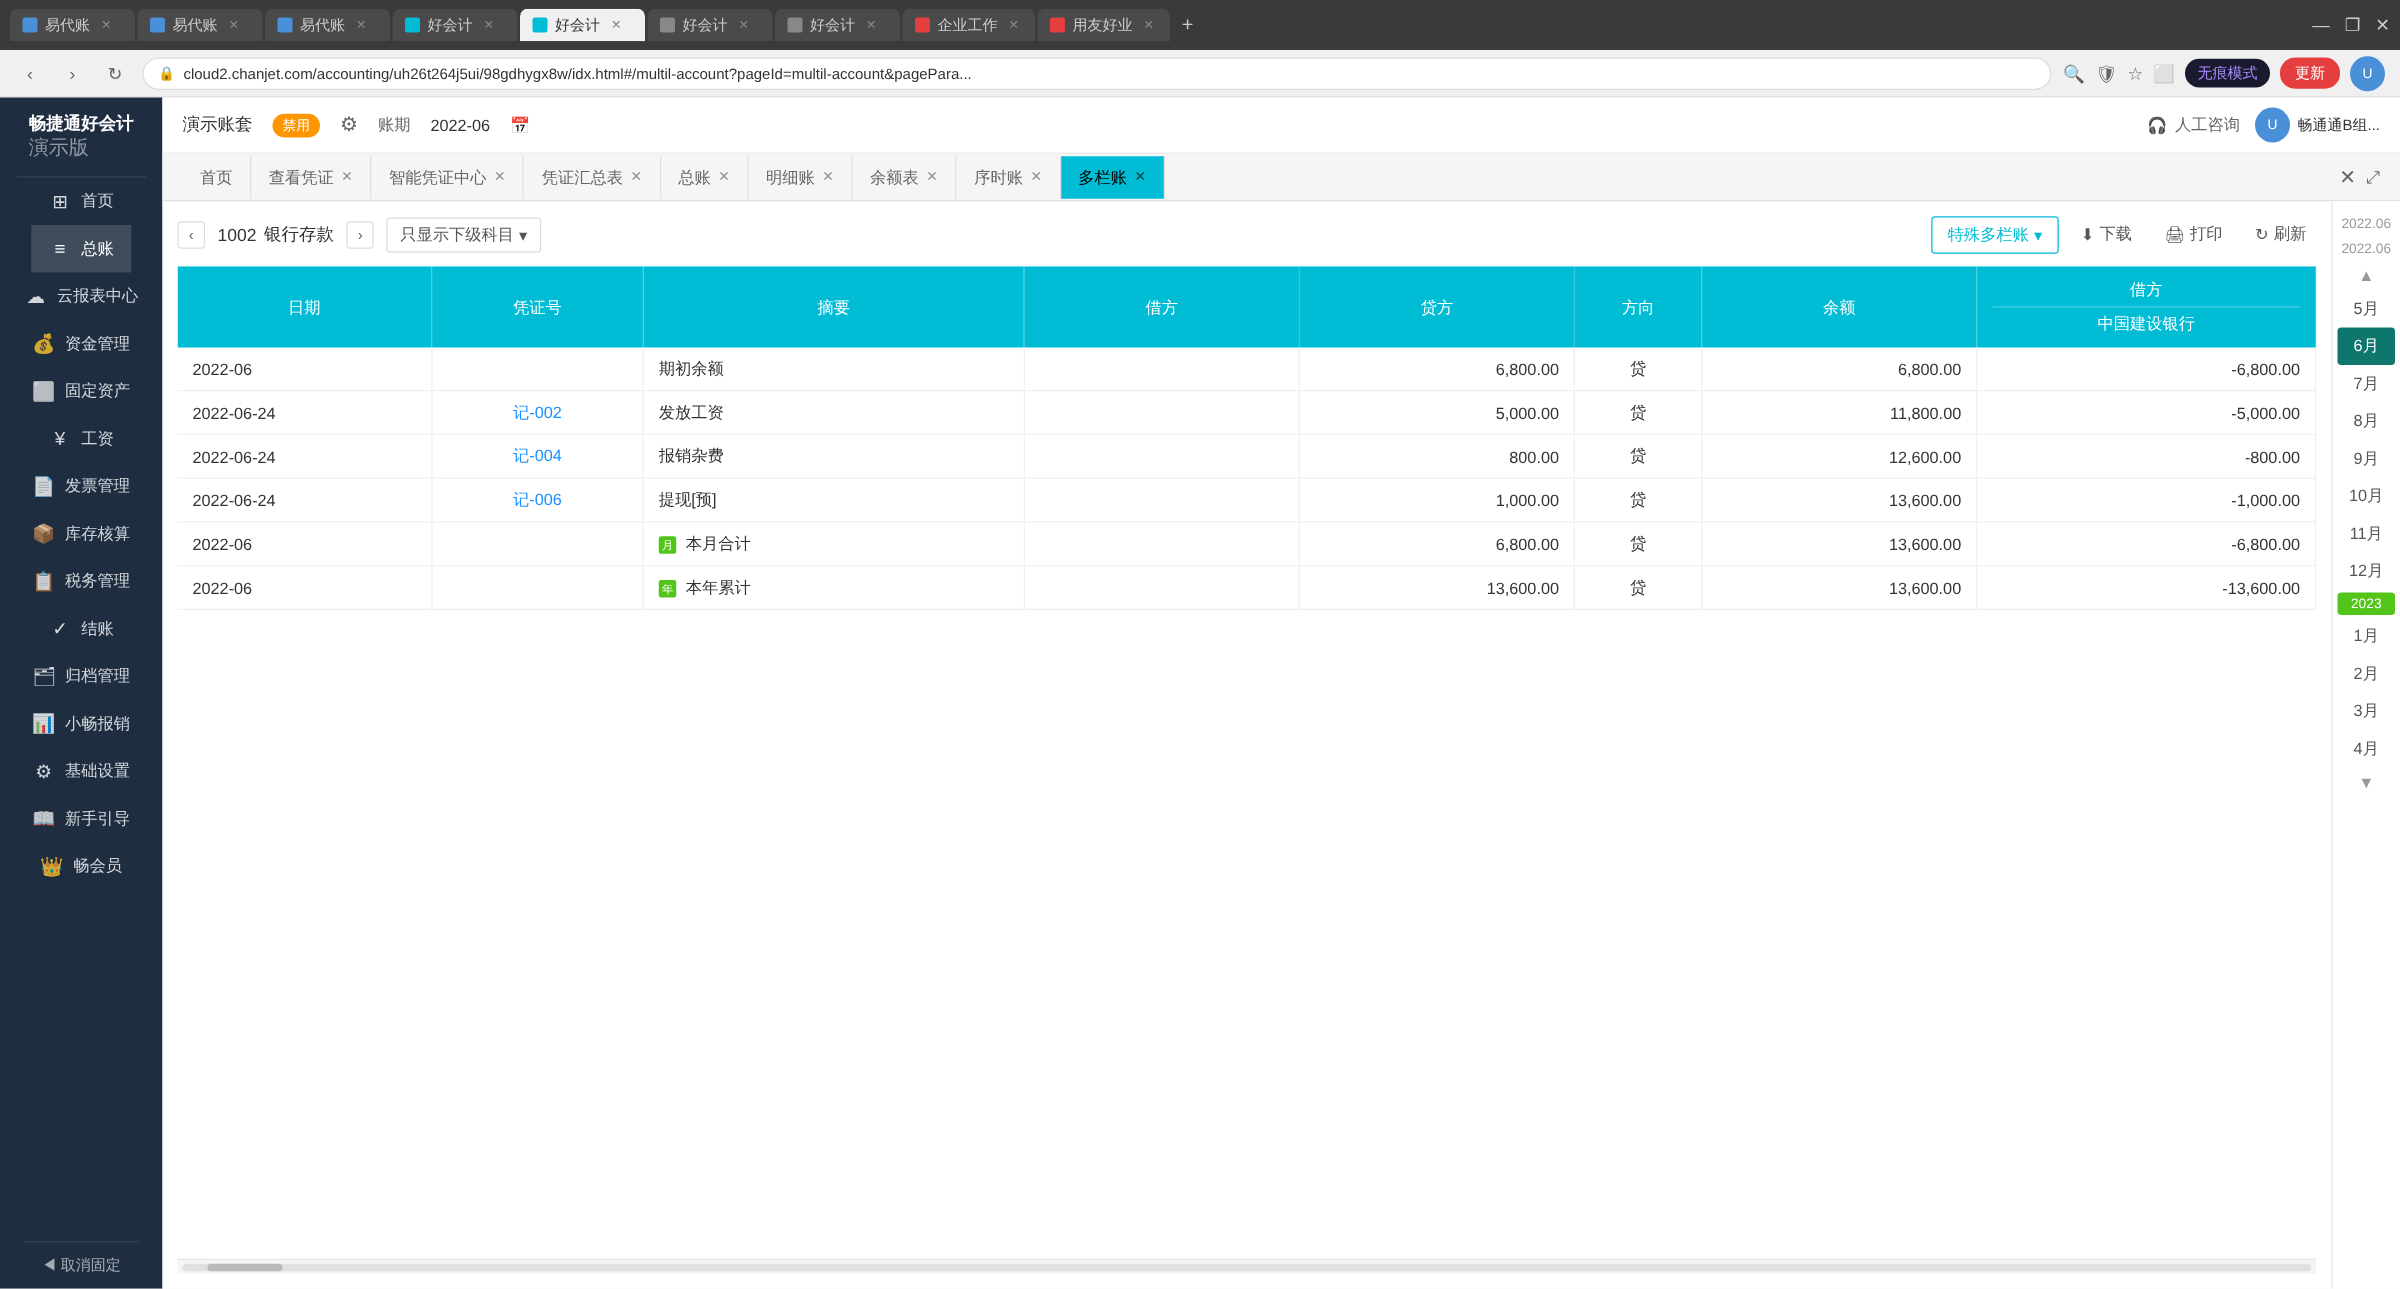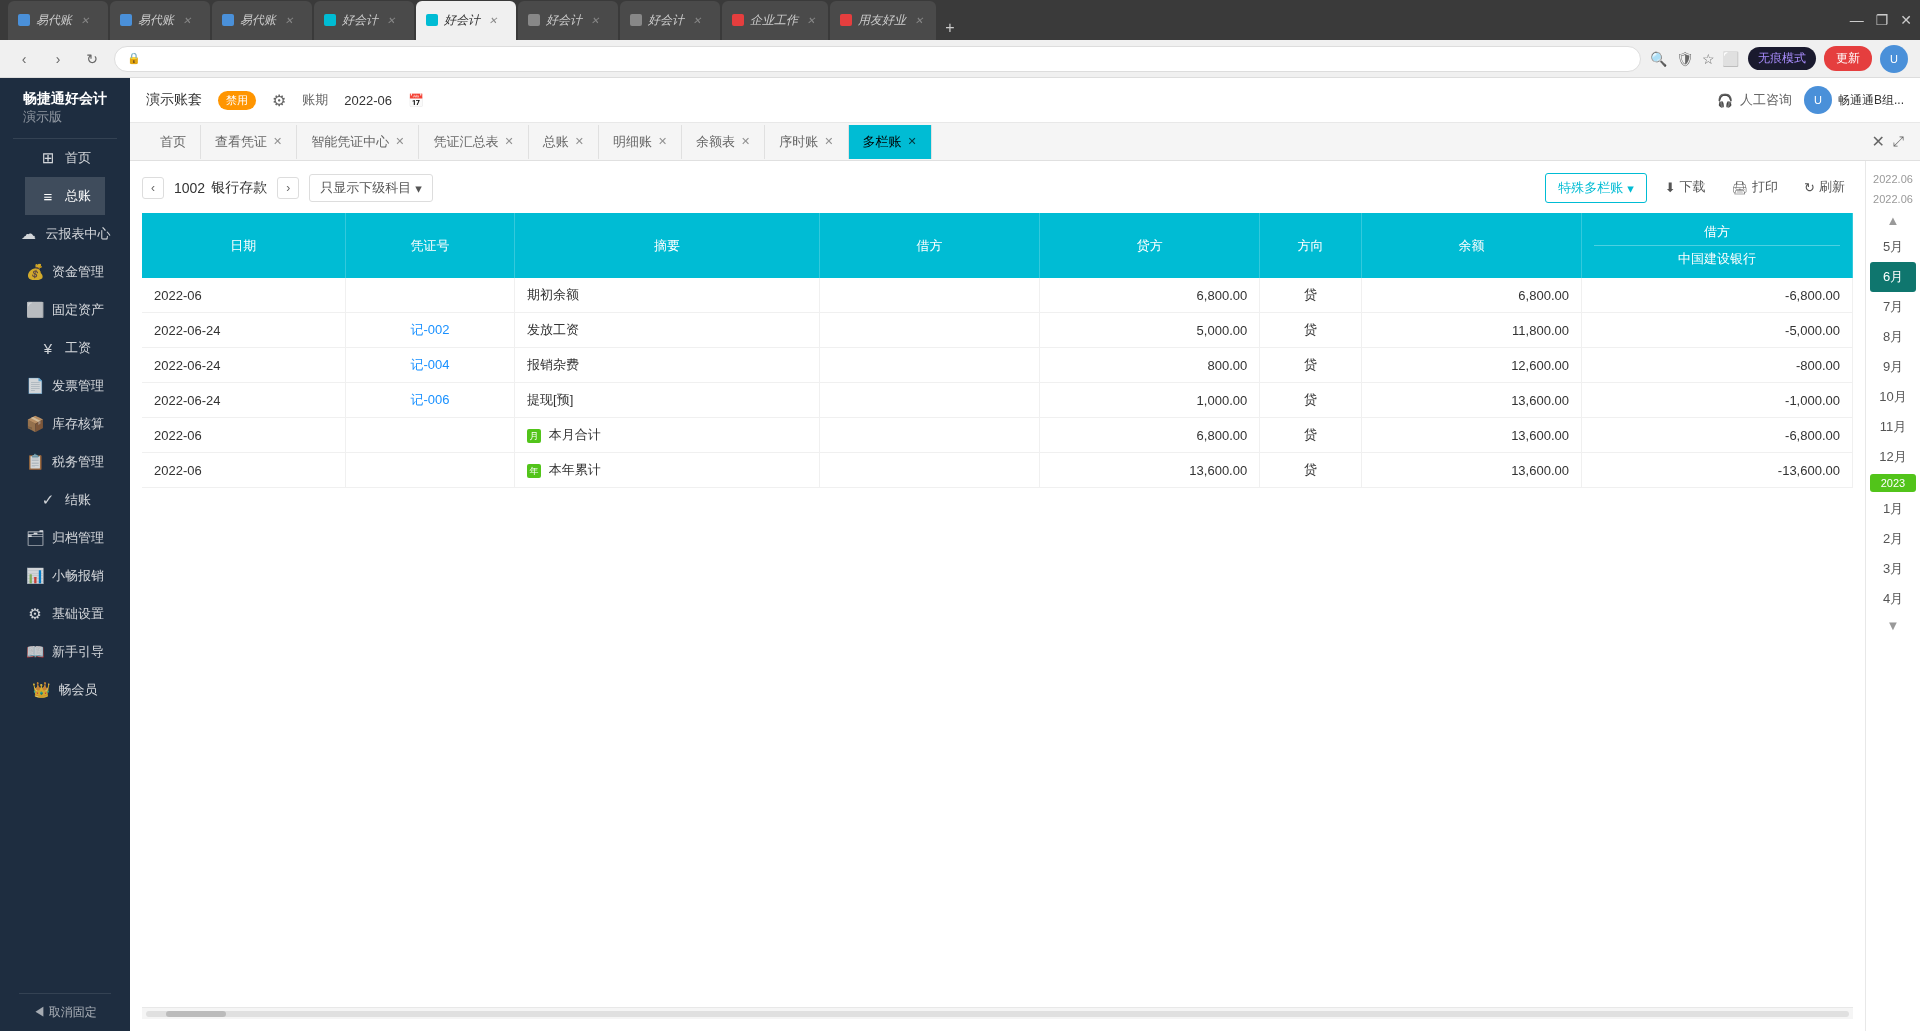--- a/index.html
+++ b/index.html
@@ -7,7 +7,7 @@
 
     
     .browser-chrome { background: #3a3a3a; height: 40px; display: flex; align-items: center; padding: 0 8px; gap: 4px; }
-    .tab { display: flex; align-items: center; height: 39px; padding: 0 10px; border-radius: 6px 6px 0 0; font-size: 12px; color: #ccc; background: #4a4a4a; gap: 6px; min-width: 100px; cursor: pointer; font-style: italic; }
+    .tab { display: flex; align-items: center; height: 26px; padding: 0 10px; border-radius: 6px 6px 0 0; font-size: 12px; color: #ccc; background: #4a4a4a; gap: 6px; min-width: 100px; cursor: pointer; }
     .tab.active { background: #f0f0f0; color: #333; }
     .tab-close { width: 14px; height: 14px; display: flex; align-items: center; justify-content: center; border-radius: 50%; font-size: 10px; color: #888; }
     .new-tab-btn { width: 24px; height: 24px; display: flex; align-items: center; justify-content: center; color: #ccc; font-size: 16px; cursor: pointer; }

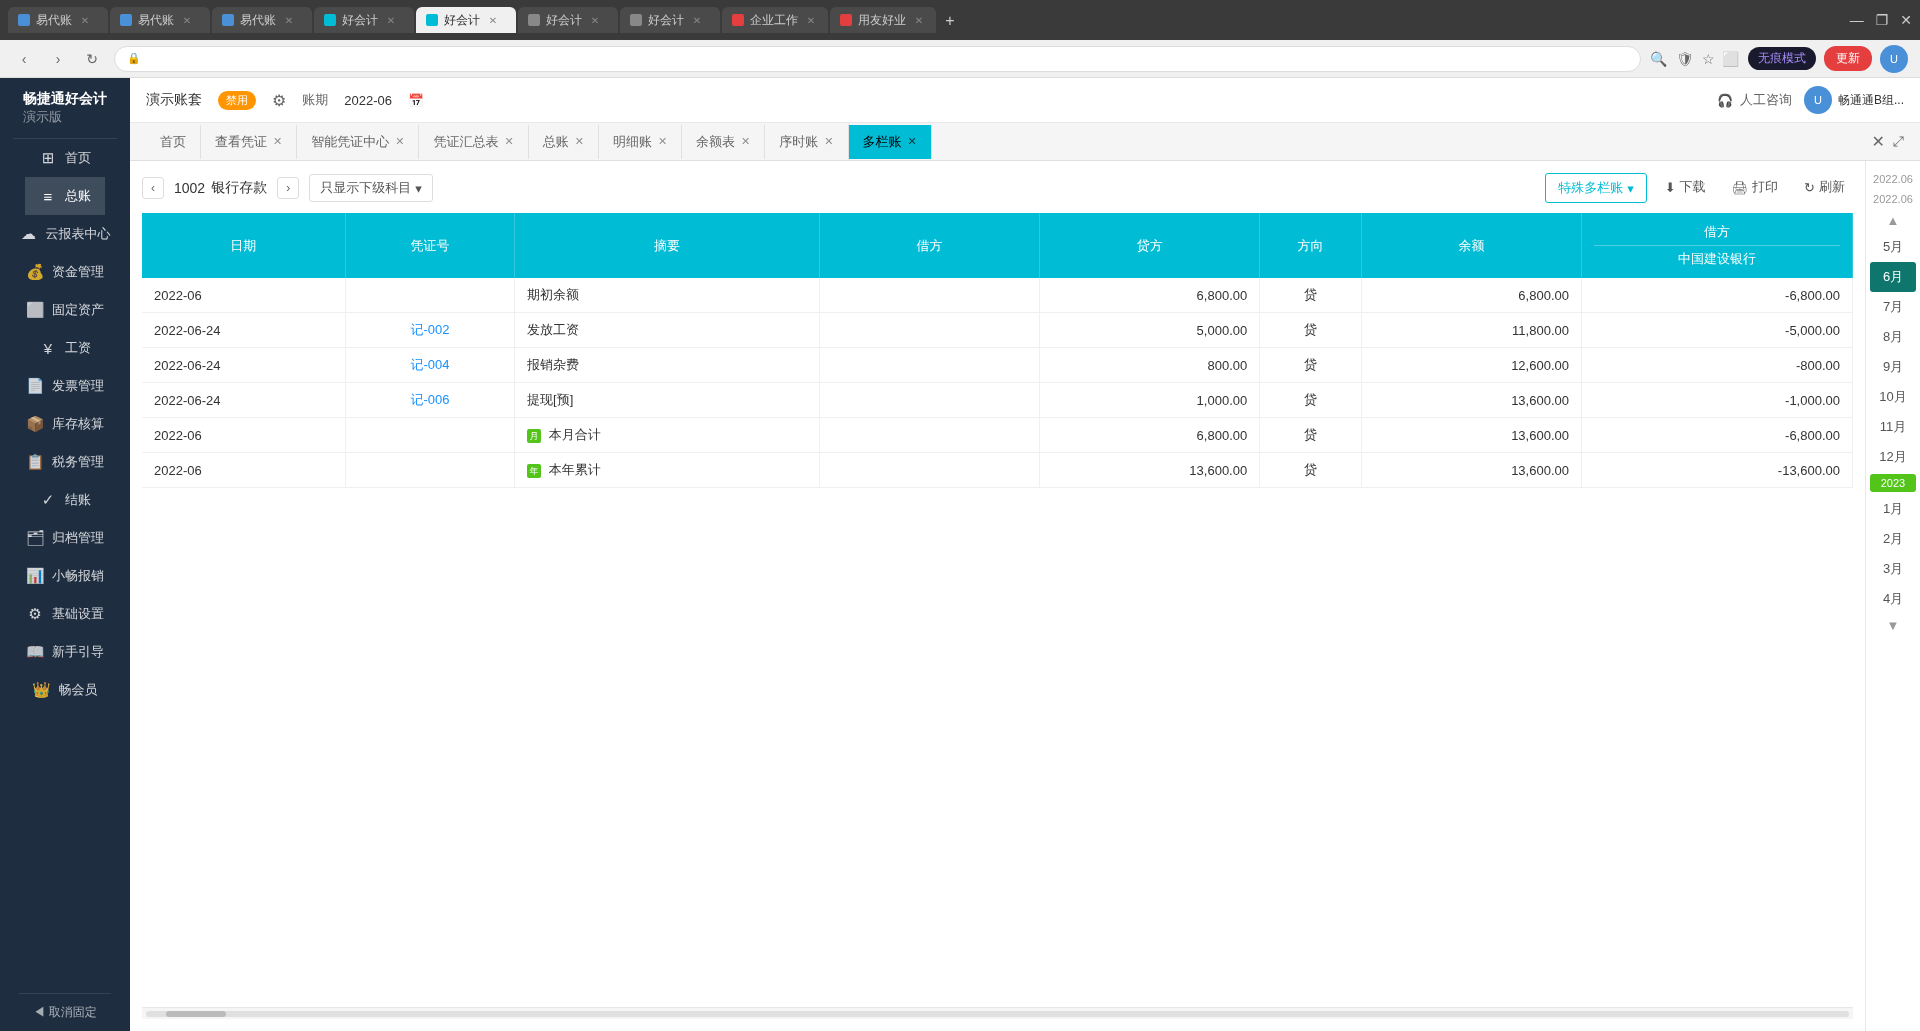--- a/index.html
+++ b/index.html
@@ -171,6 +171,7 @@
   <div class="nav-btn">↻</div>
   <div class="url-bar">
     <span style="color:#666;font-size:11px;">🔒</span>
+    <span style="margin-left:6px;font-size:12px;color:#333;">cloud2.chanjet.com/accounting/uh26t264j5ui/98gdhygx8w/idx.html#/multil-account?pageId=multil-account&amp;pagePara...</span>
   </div>
   <div class="address-actions">
     <span class="addr-icon">🔍</span>

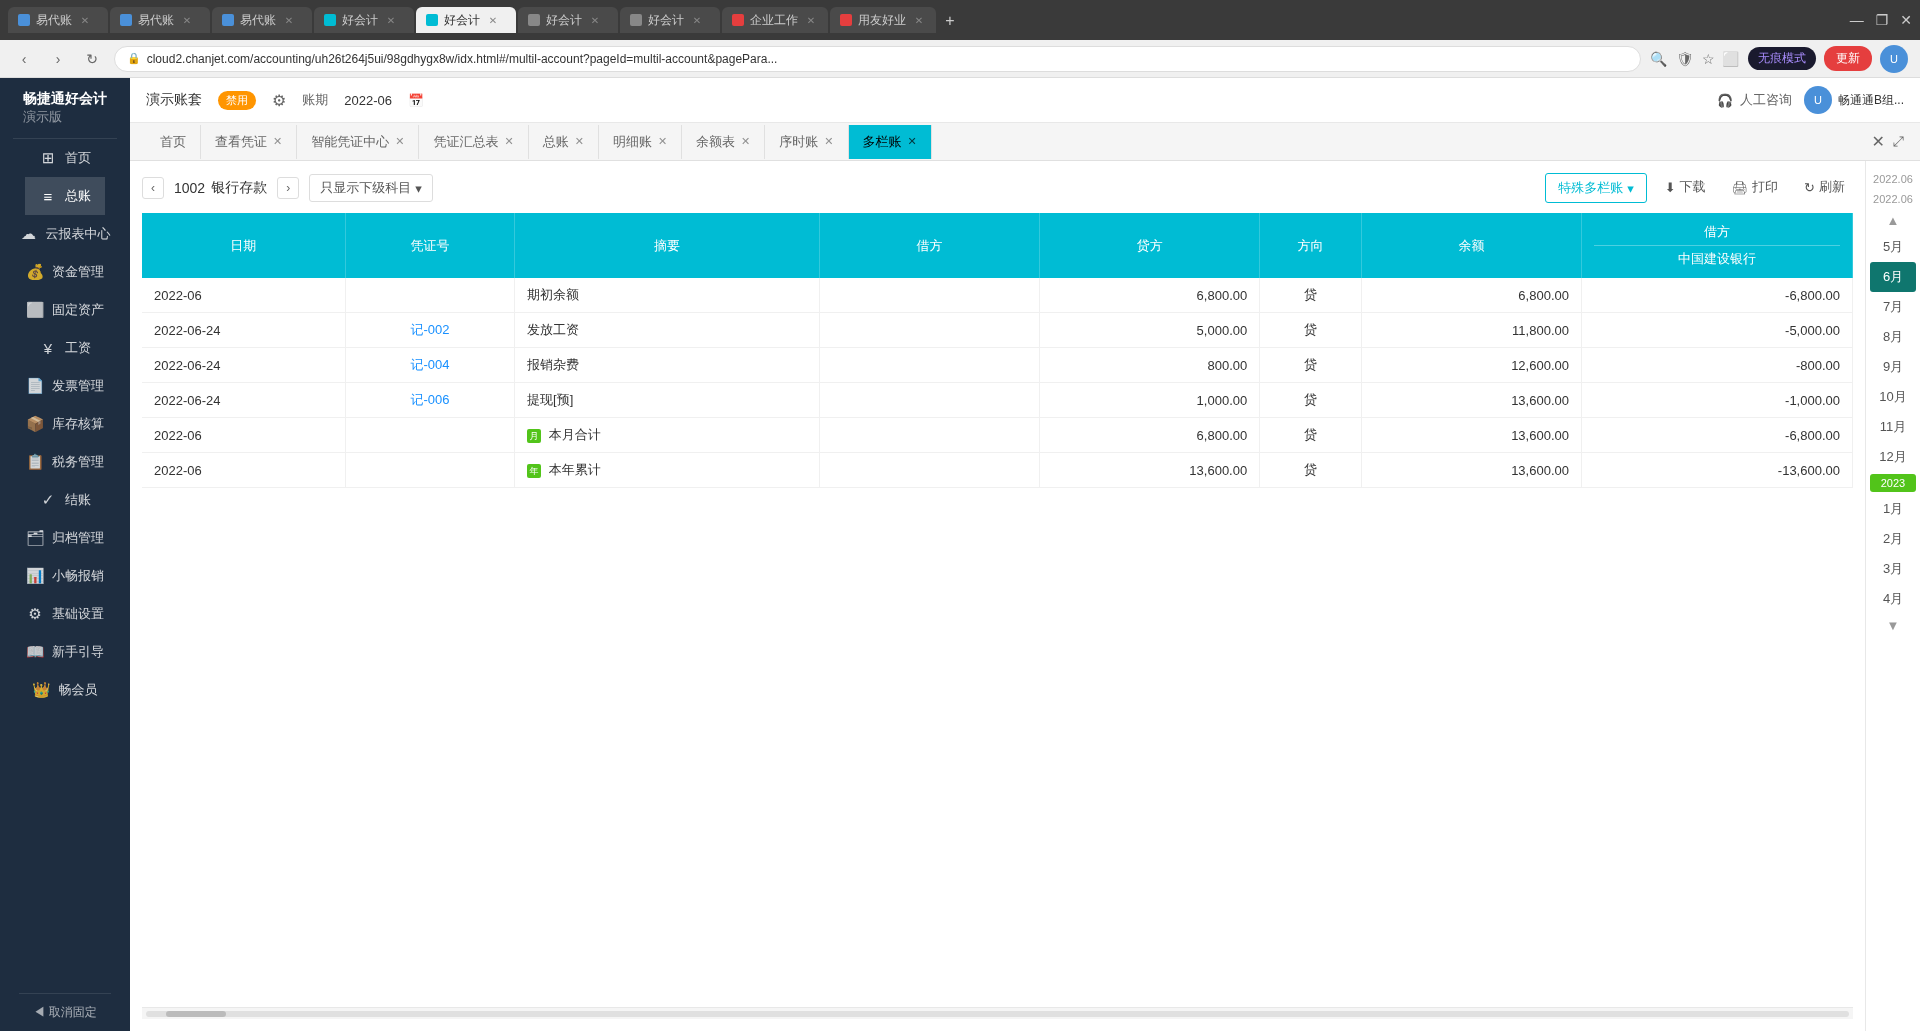--- a/index.html
+++ b/index.html
@@ -31,7 +31,7 @@
     .sidebar { width: 130px; background: #1e2d40; color: white; display: flex; flex-direction: column; flex-shrink: 0; align-items: center; }
     .sidebar-logo { padding: 12px 10px; border-bottom: 1px solid rgba(255,255,255,0.1); }
     .logo-text { font-size: 14px; font-weight: bold; color: white; }
-    .logo-sub { font-size: 13px; color: rgba(255,255,255,0.5); }
+    .logo-sub { font-size: 16px; color: rgba(255,255,255,0.5); }
     .sidebar-item { display: flex; align-items: center; gap: 8px; padding: 10px 14px; cursor: pointer; color: rgba(255,255,255,0.8); font-size: 13px; }
     .sidebar-item.active { background: rgba(255,255,255,0.15); color: white; }
     .sidebar-icon { font-size: 15px; width: 18px; text-align: center; }

